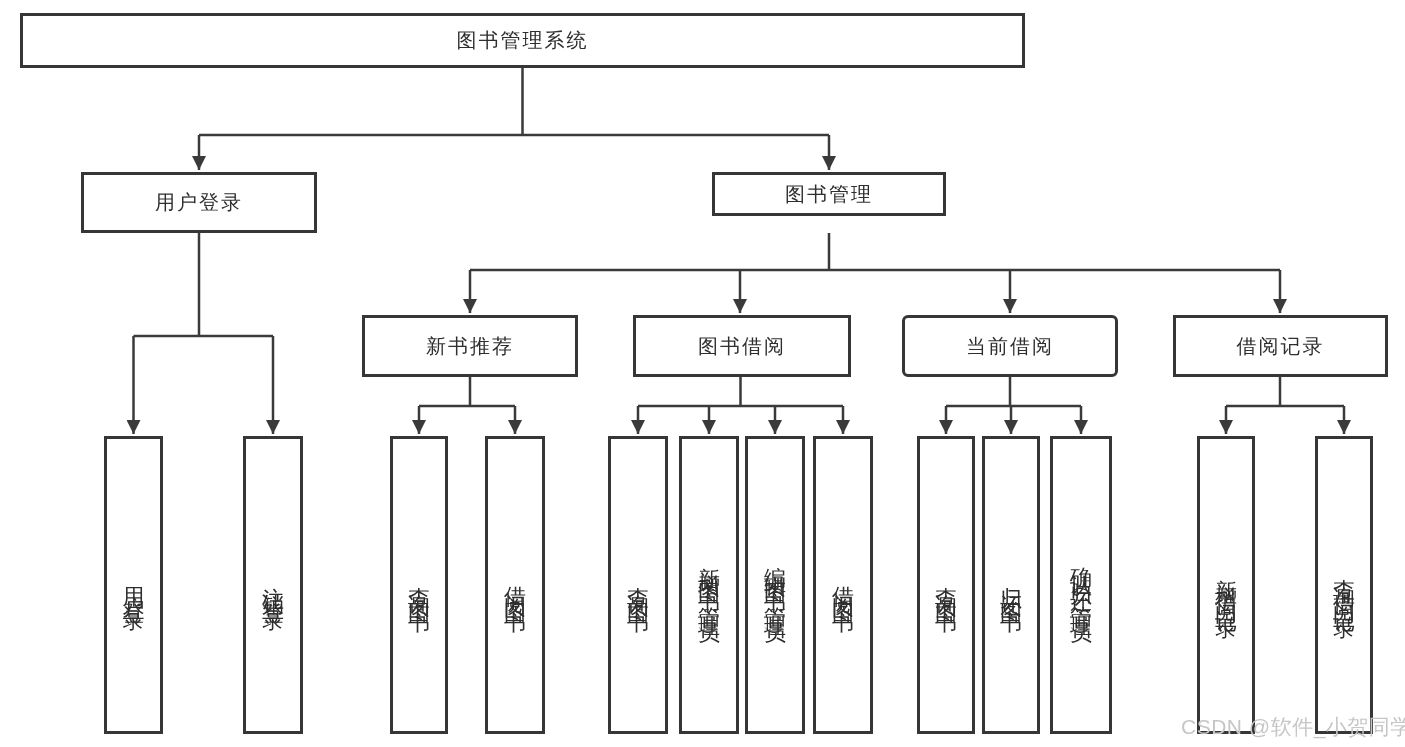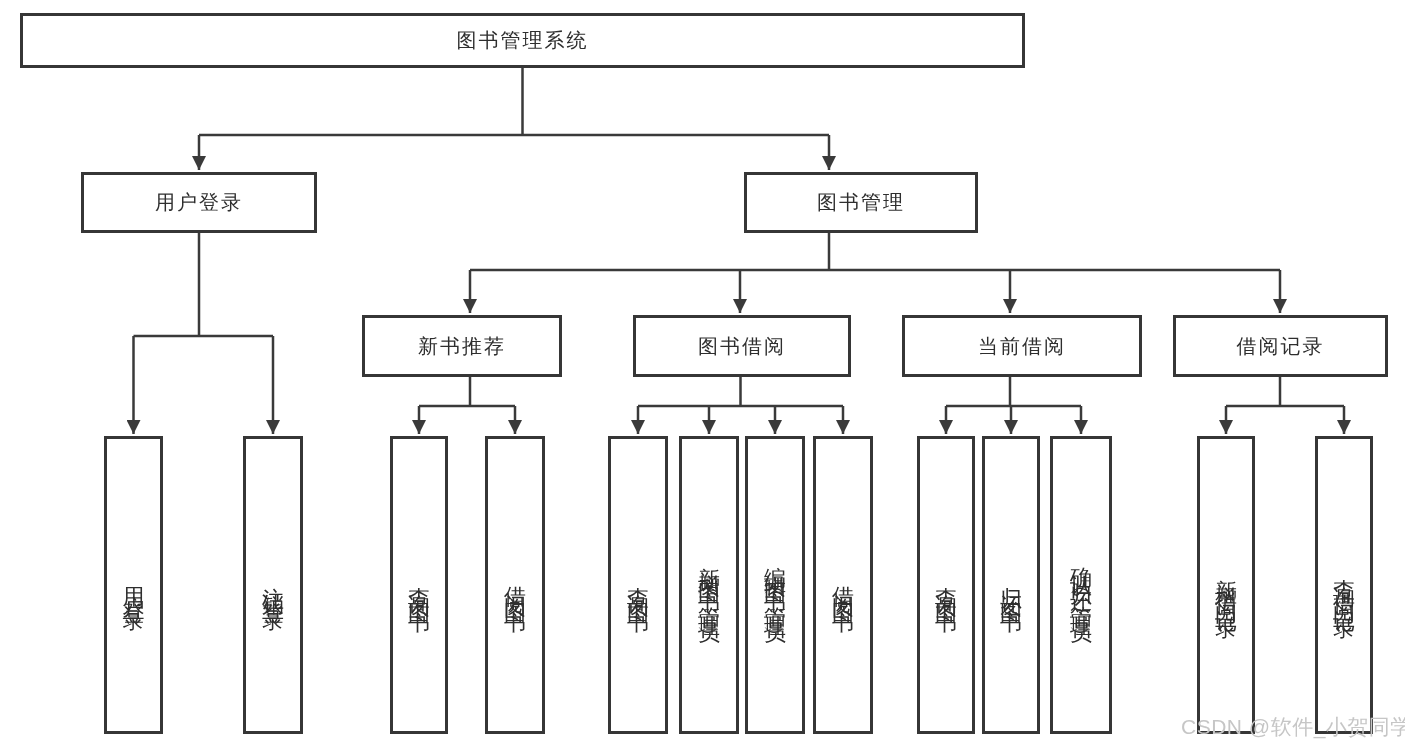--- a/index.html
+++ b/index.html
@@ -118,7 +118,7 @@
   <div class="box h" style="left:81px; top:172px; width:236px; height:61px;">
     <span>用户登录</span>
   </div>
-  <div class="box h" style="left:744px; top:172px; width:234px; height:61px;">
+  <div class="box h" style="left:712px; top:172px; width:234px; height:44px;">
     <span>图书管理</span>
   </div>
 

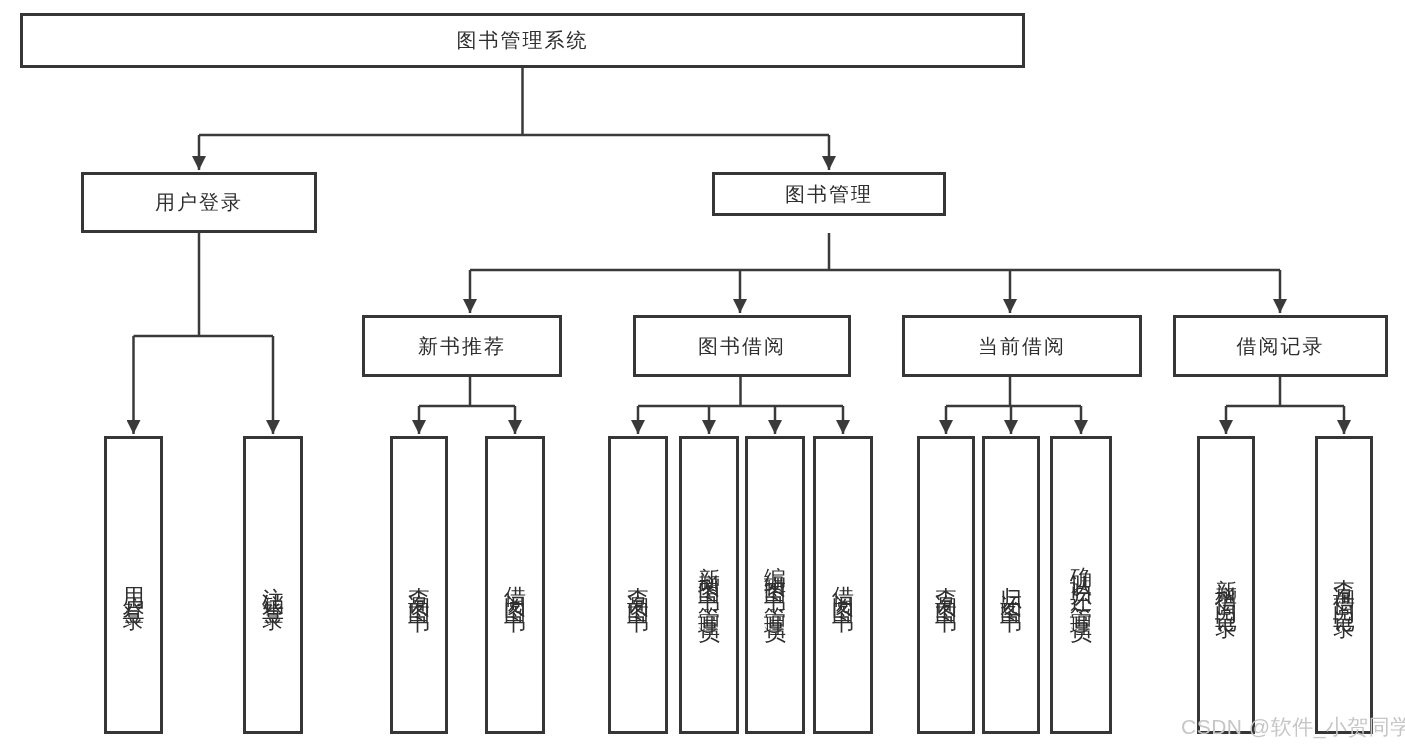--- a/index.html
+++ b/index.html
@@ -122,7 +122,7 @@
     <span>图书管理</span>
   </div>
 
-  <div class="box h" style="left:362px; top:315px; width:200px; height:62px;">
+  <div class="box h" style="left:362px; top:315px; width:216px; height:62px;">
     <span>新书推荐</span>
   </div>
   <div class="box h" style="left:633px; top:315px; width:218px; height:62px;">

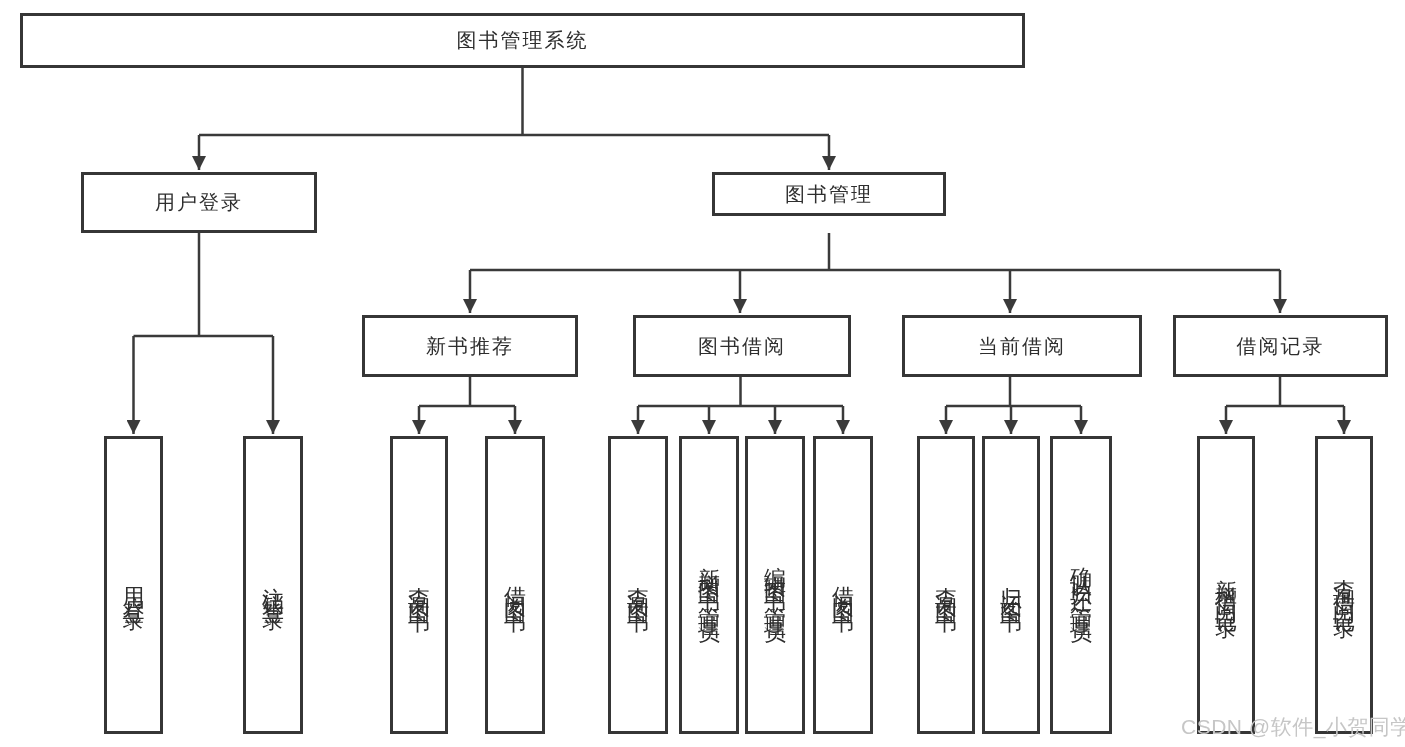--- a/index.html
+++ b/index.html
@@ -128,7 +128,7 @@
   <div class="box h" style="left:633px; top:315px; width:218px; height:62px;">
     <span>图书借阅</span>
   </div>
-  <div class="box h" style="left:902px; top:315px; width:240px; height:62px;">
+  <div class="box h" style="left:902px; top:315px; width:216px; height:62px;border-radius:6px;">
     <span>当前借阅</span>
   </div>
   <div class="box h" style="left:1173px; top:315px; width:215px; height:62px;">

